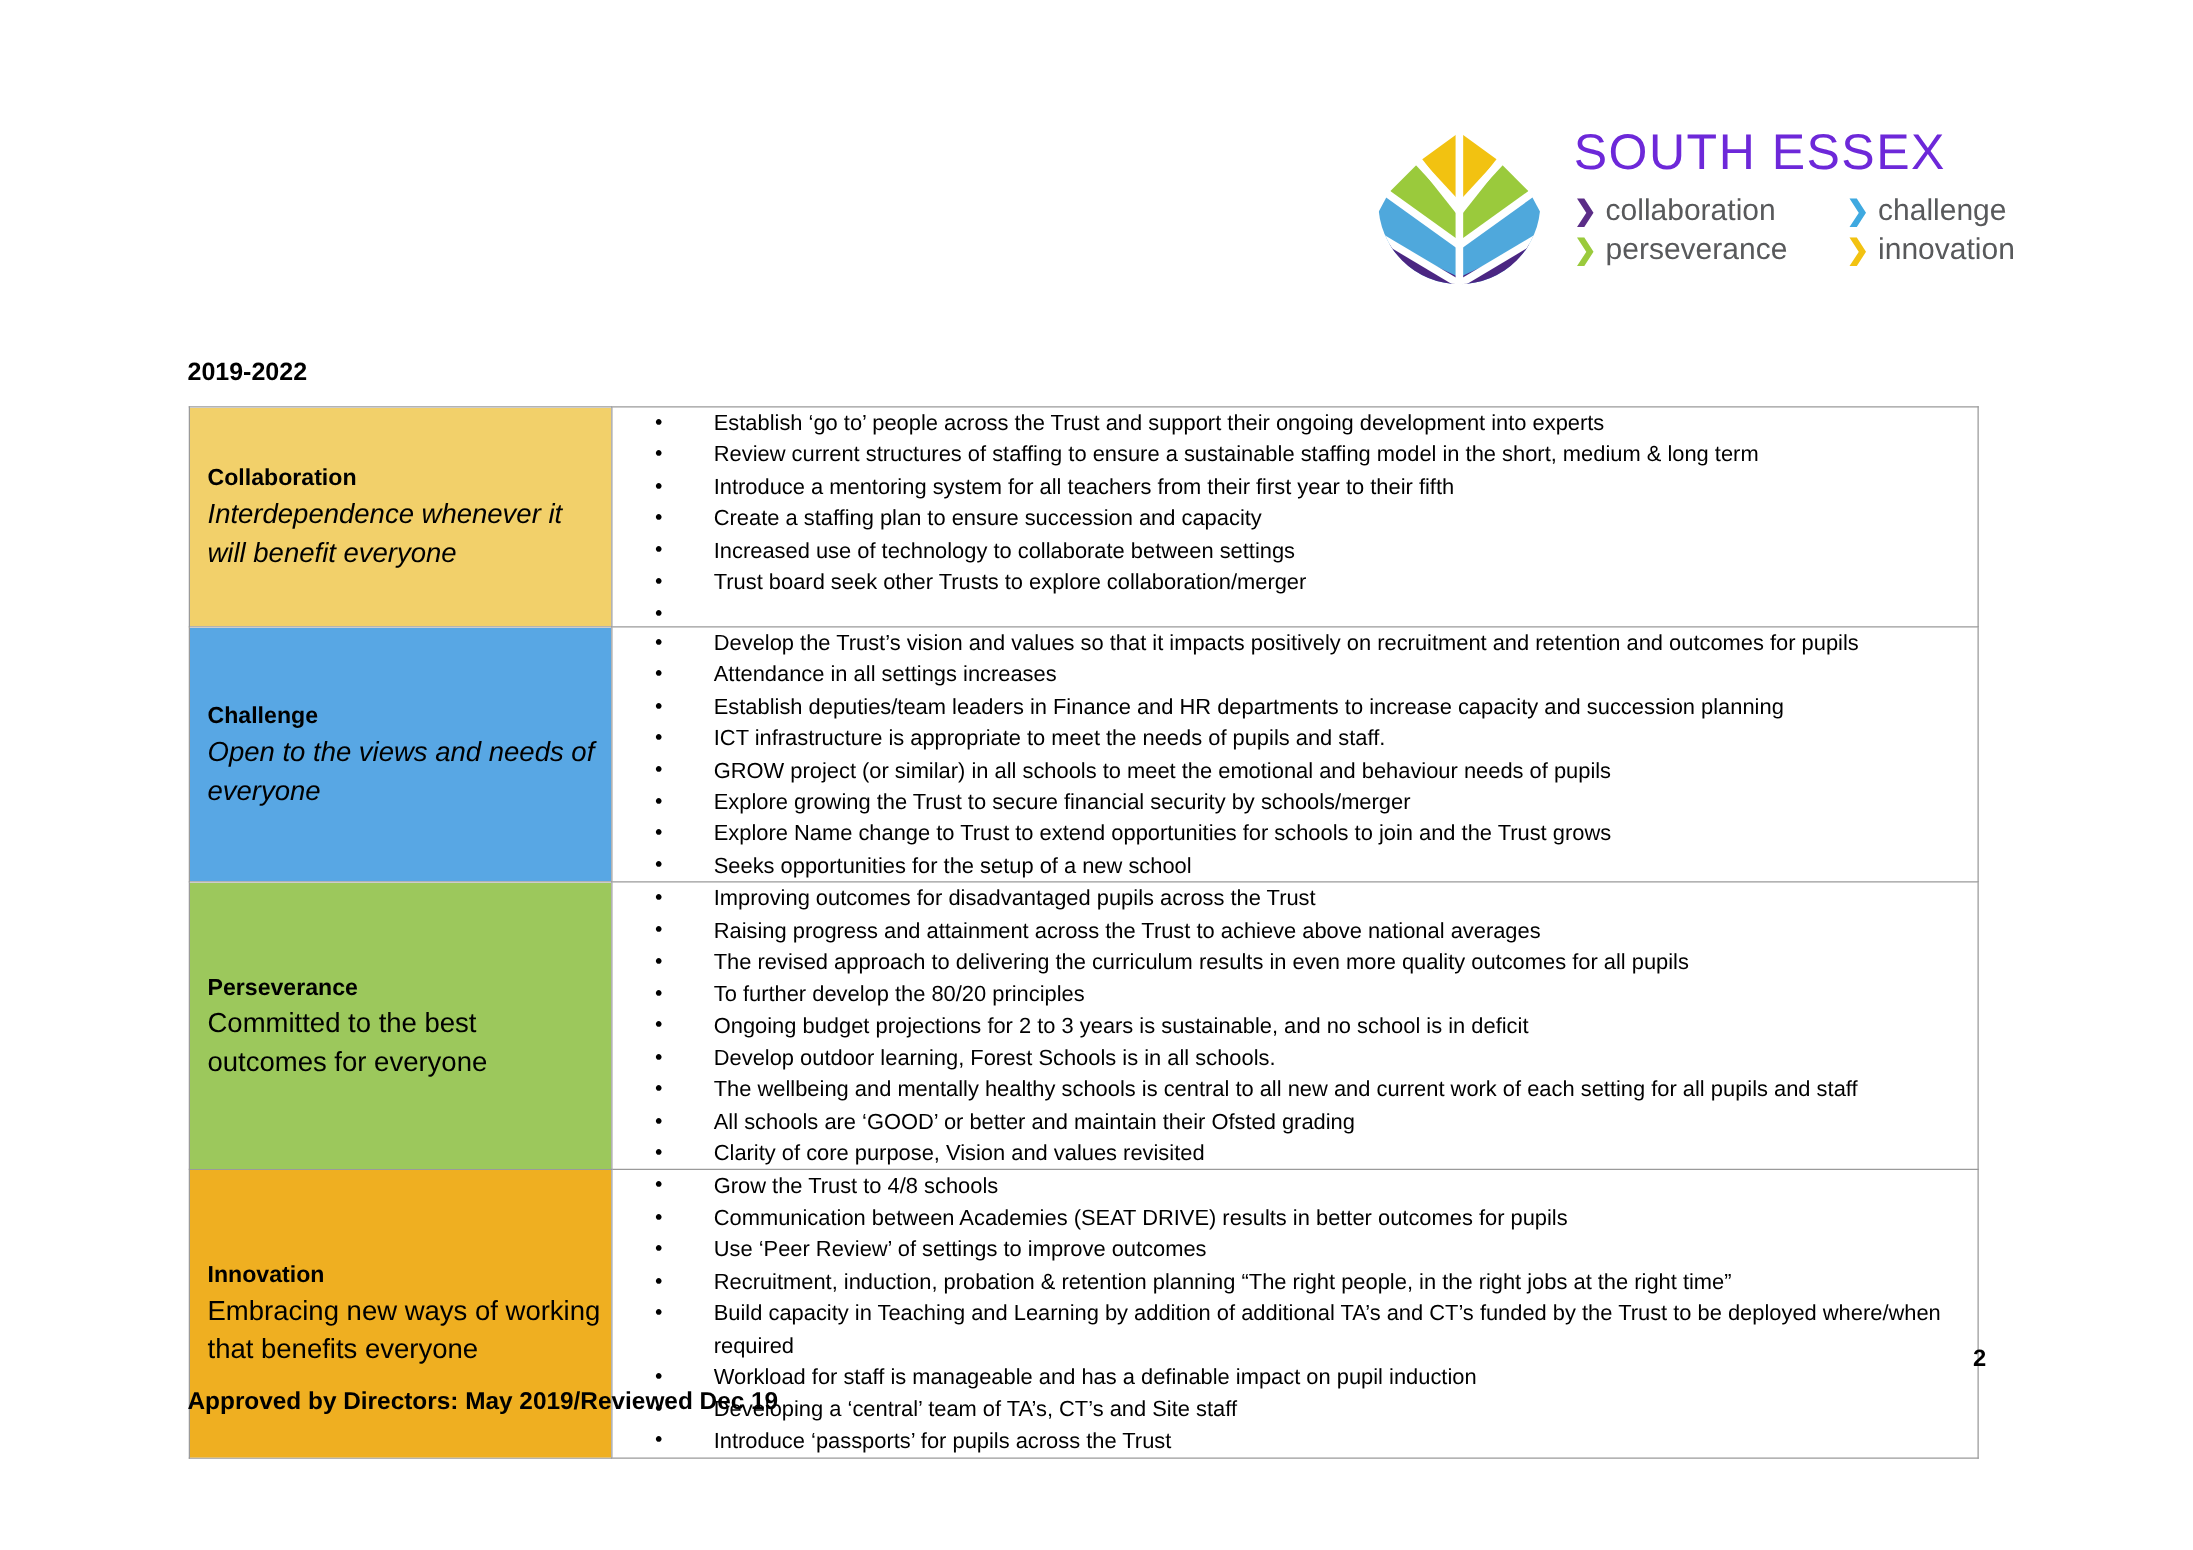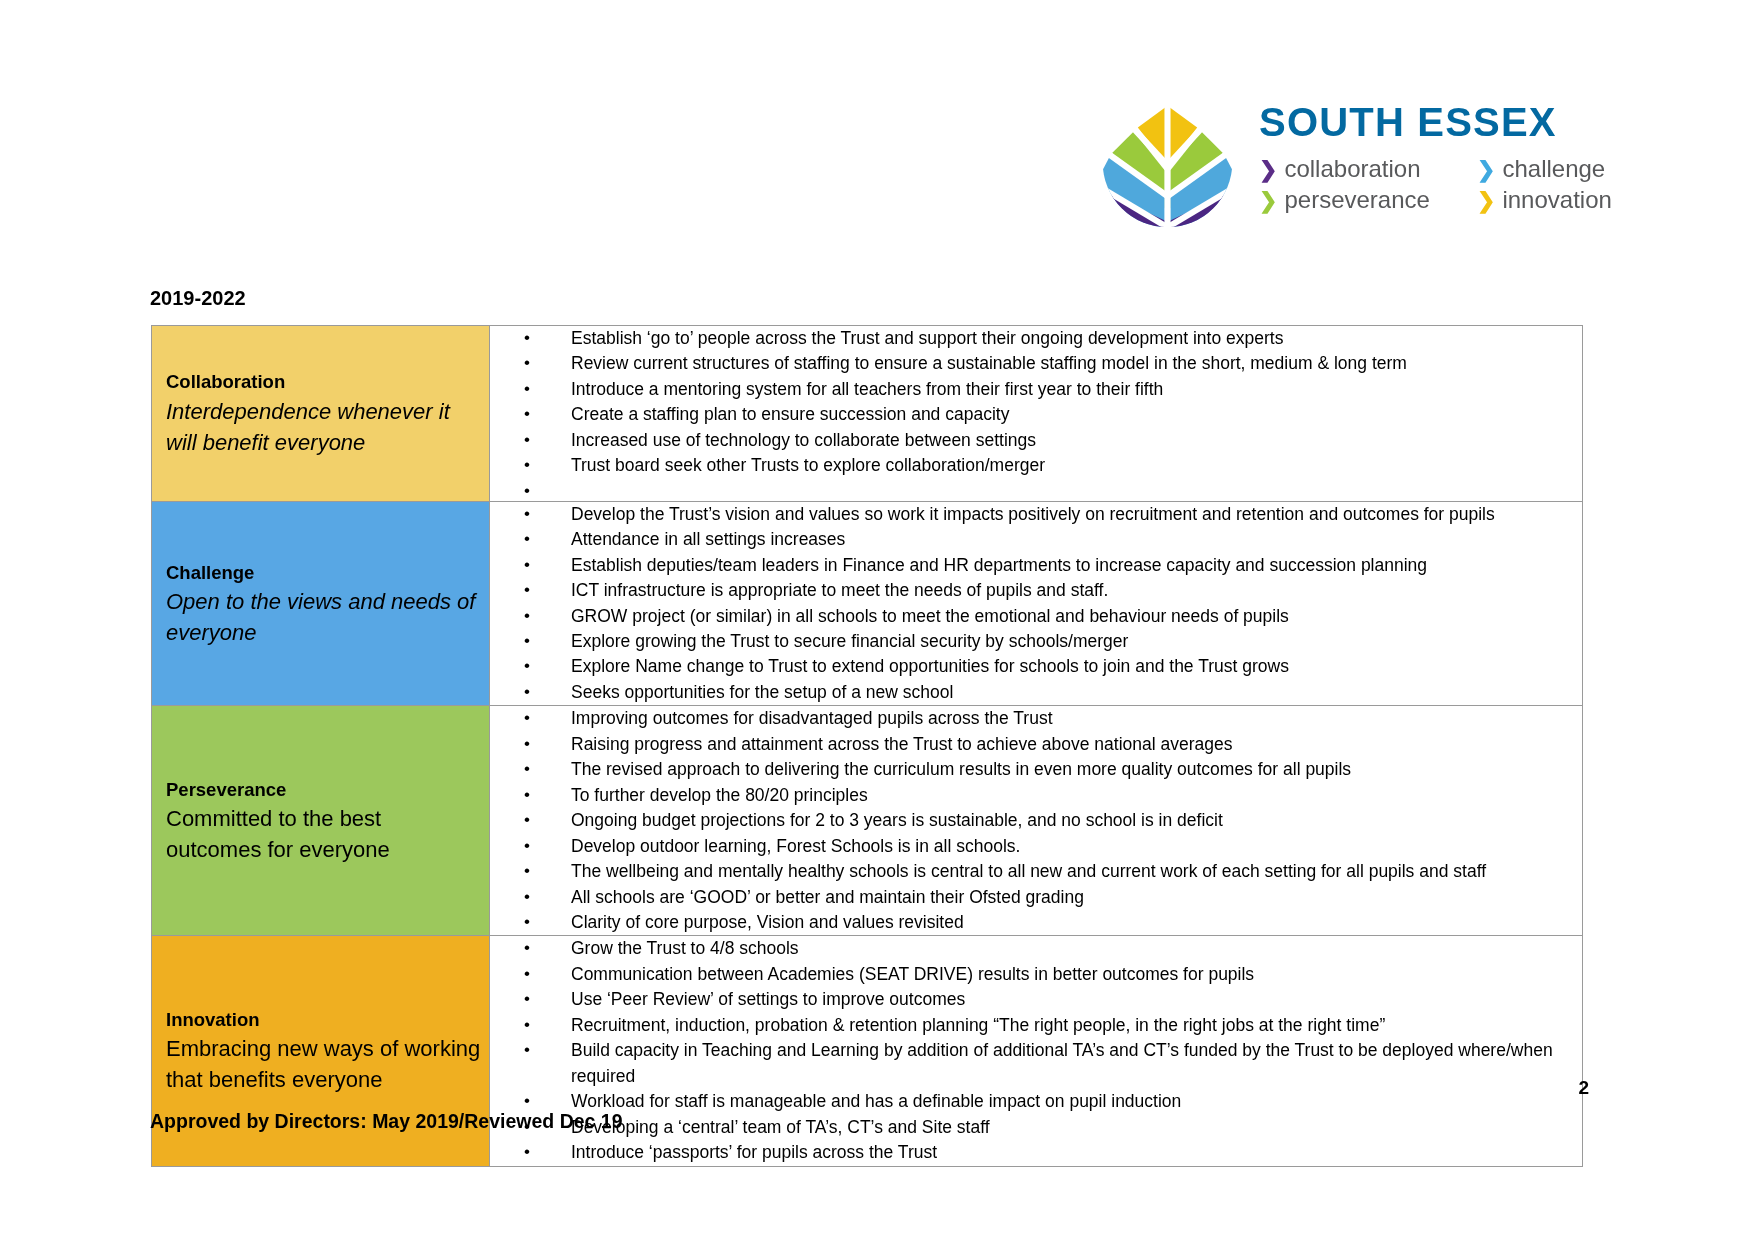--- a/index.html
+++ b/index.html
@@ -35,9 +35,9 @@
   }
   .logo-title {
     font-size: 40px;
-    font-weight: bold;
+    font-weight: normal;
     letter-spacing: 1.2px;
-    color: #0369a1;
+    color: #6d28d9;
     line-height: 1.08;
     white-space: nowrap;
   }

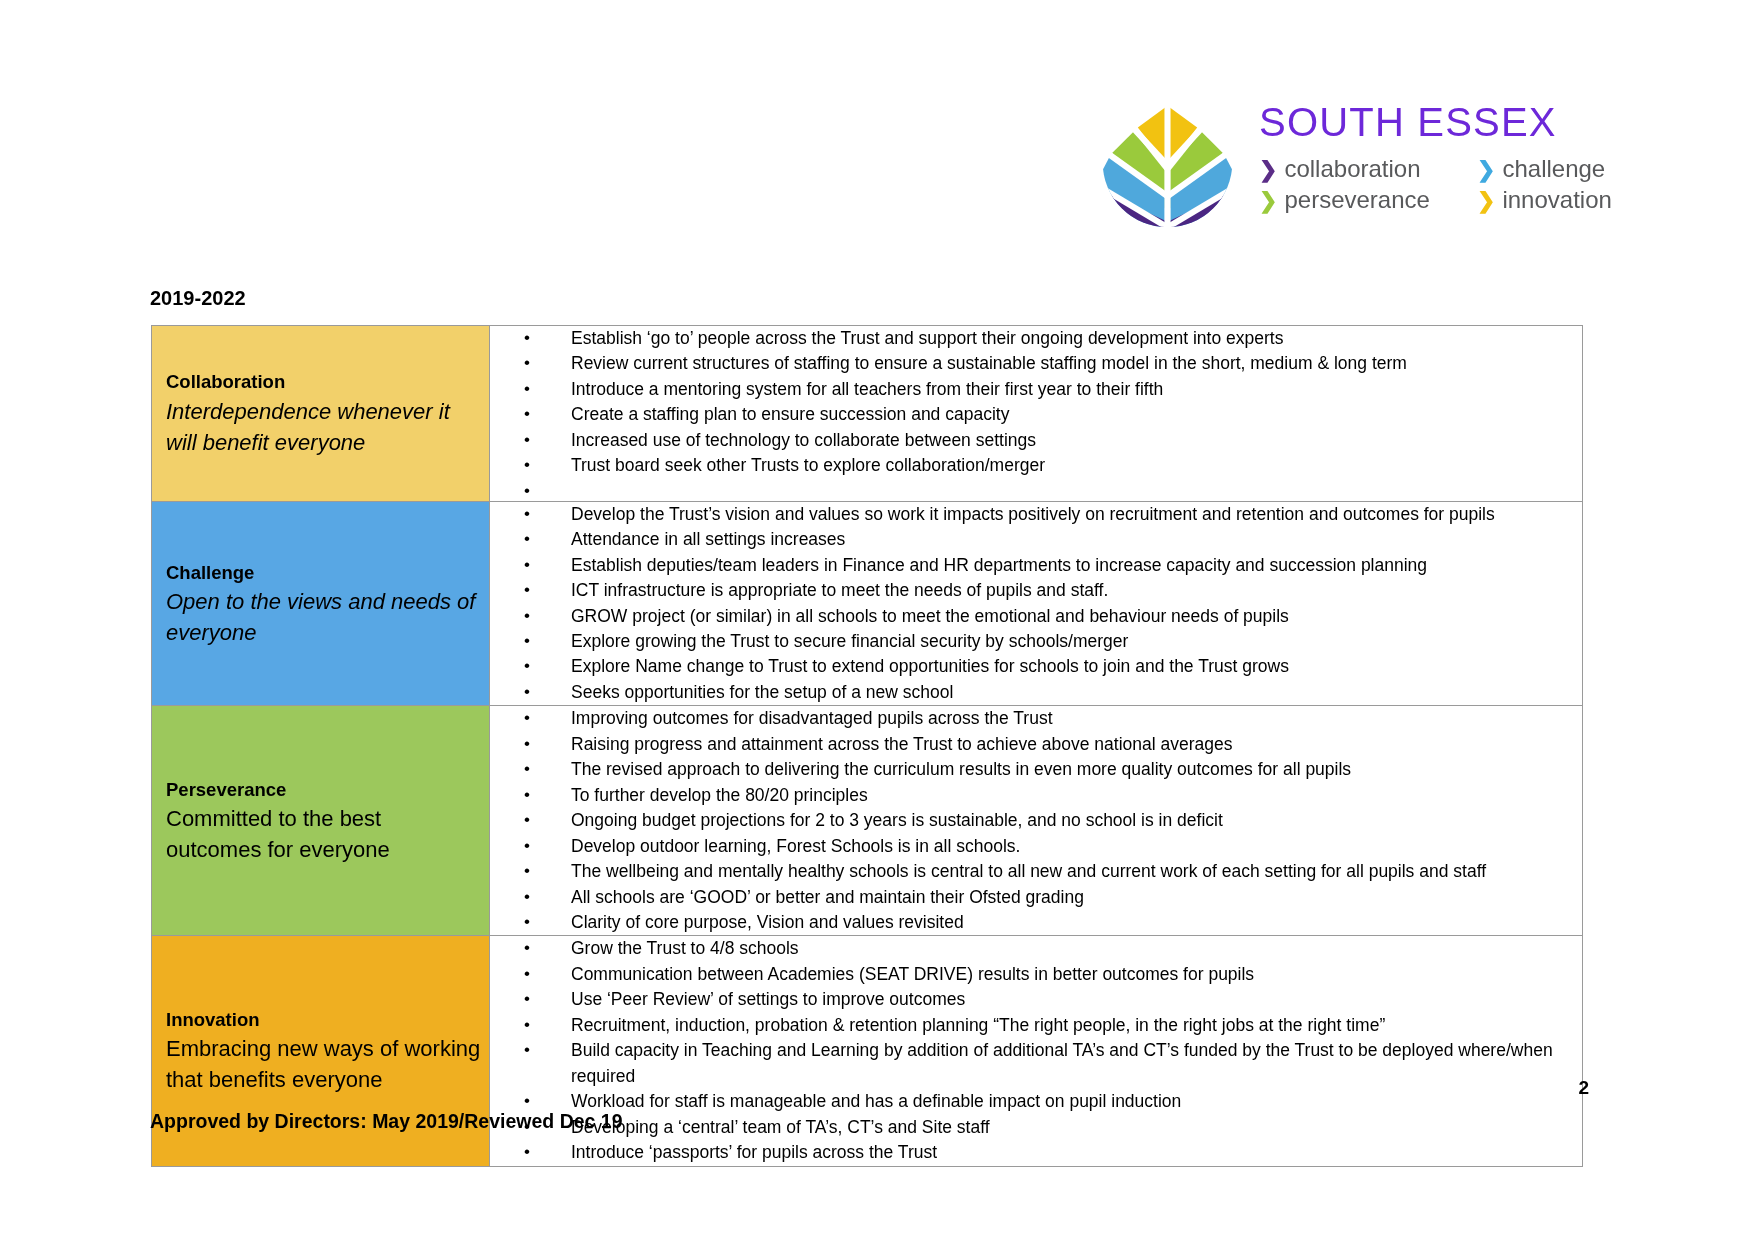--- a/index.html
+++ b/index.html
@@ -258,7 +258,7 @@
       </td>
       <td class="bullets-cell">
         <ul class="bullets">
-          <li><span class="dot">•</span><span>Develop the Trust’s vision and values so work it impacts positively on recruitment and retention and outcomes for pupils</span></li>
+          <li><span class="dot">•</span><span>Develop the Trust’s vision and values so that it impacts positively on recruitment and retention and outcomes for pupils</span></li>
           <li><span class="dot">•</span><span>Attendance in all settings increases</span></li>
           <li><span class="dot">•</span><span>Establish deputies/team leaders in Finance and HR departments to increase capacity and succession planning</span></li>
           <li><span class="dot">•</span><span>ICT infrastructure is appropriate to meet the needs of pupils and staff.</span></li>

